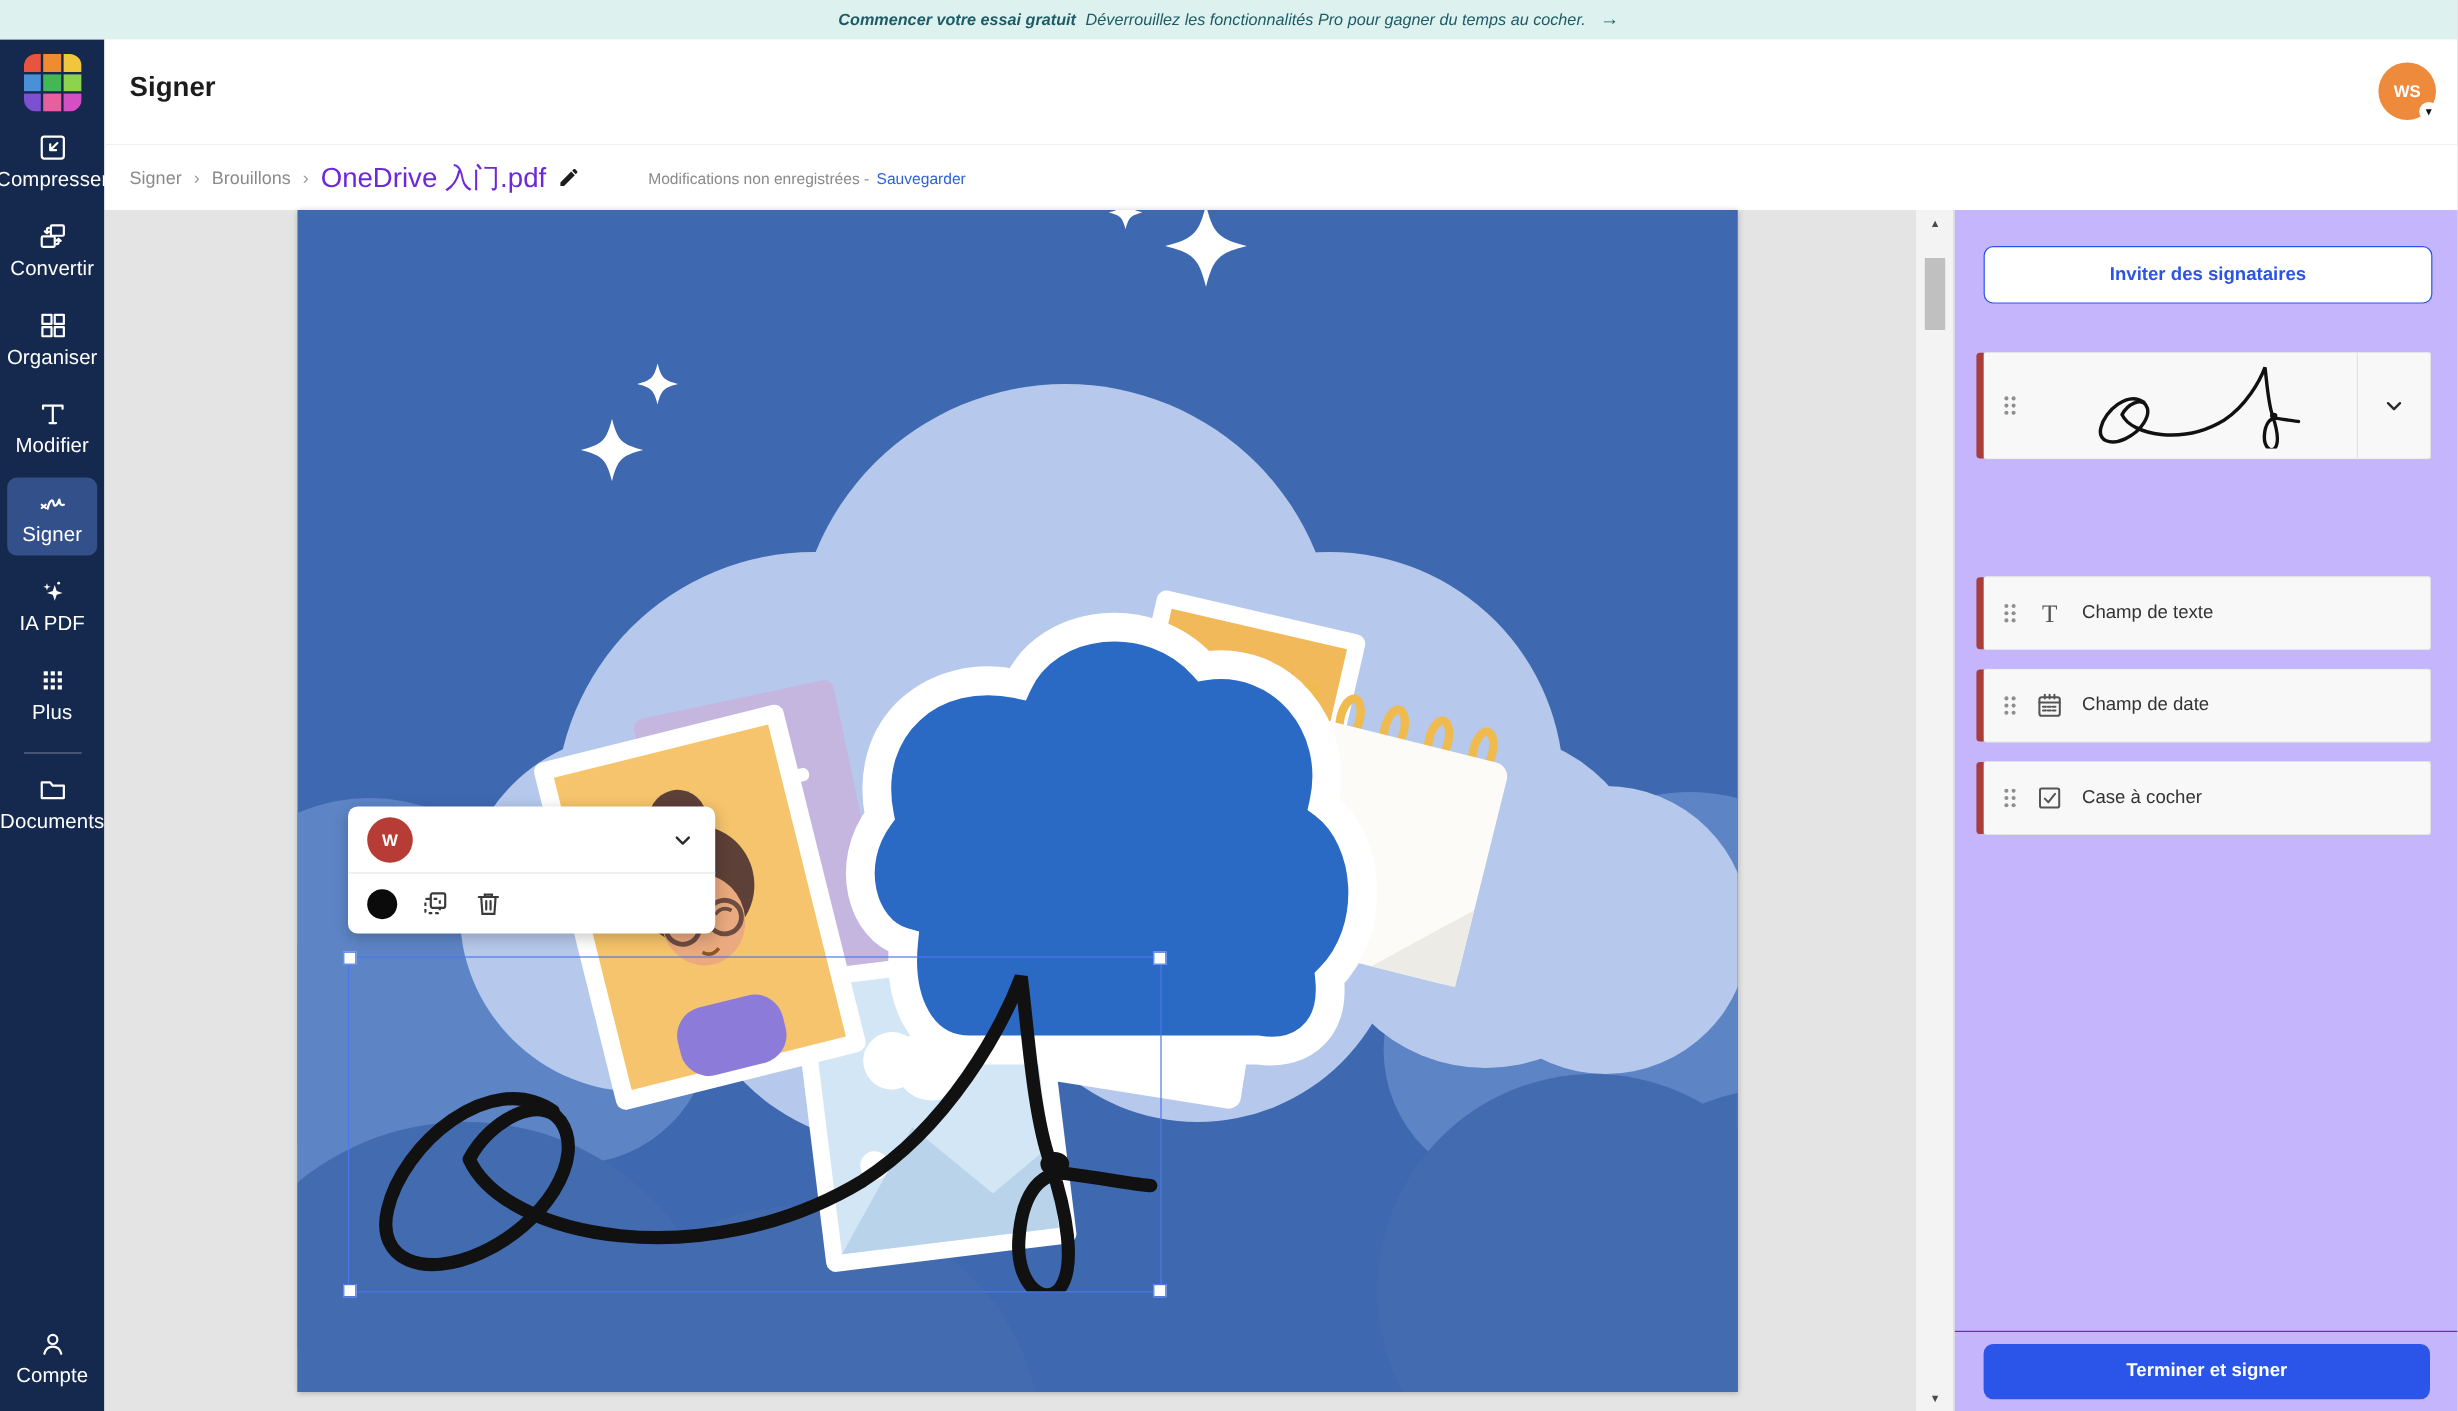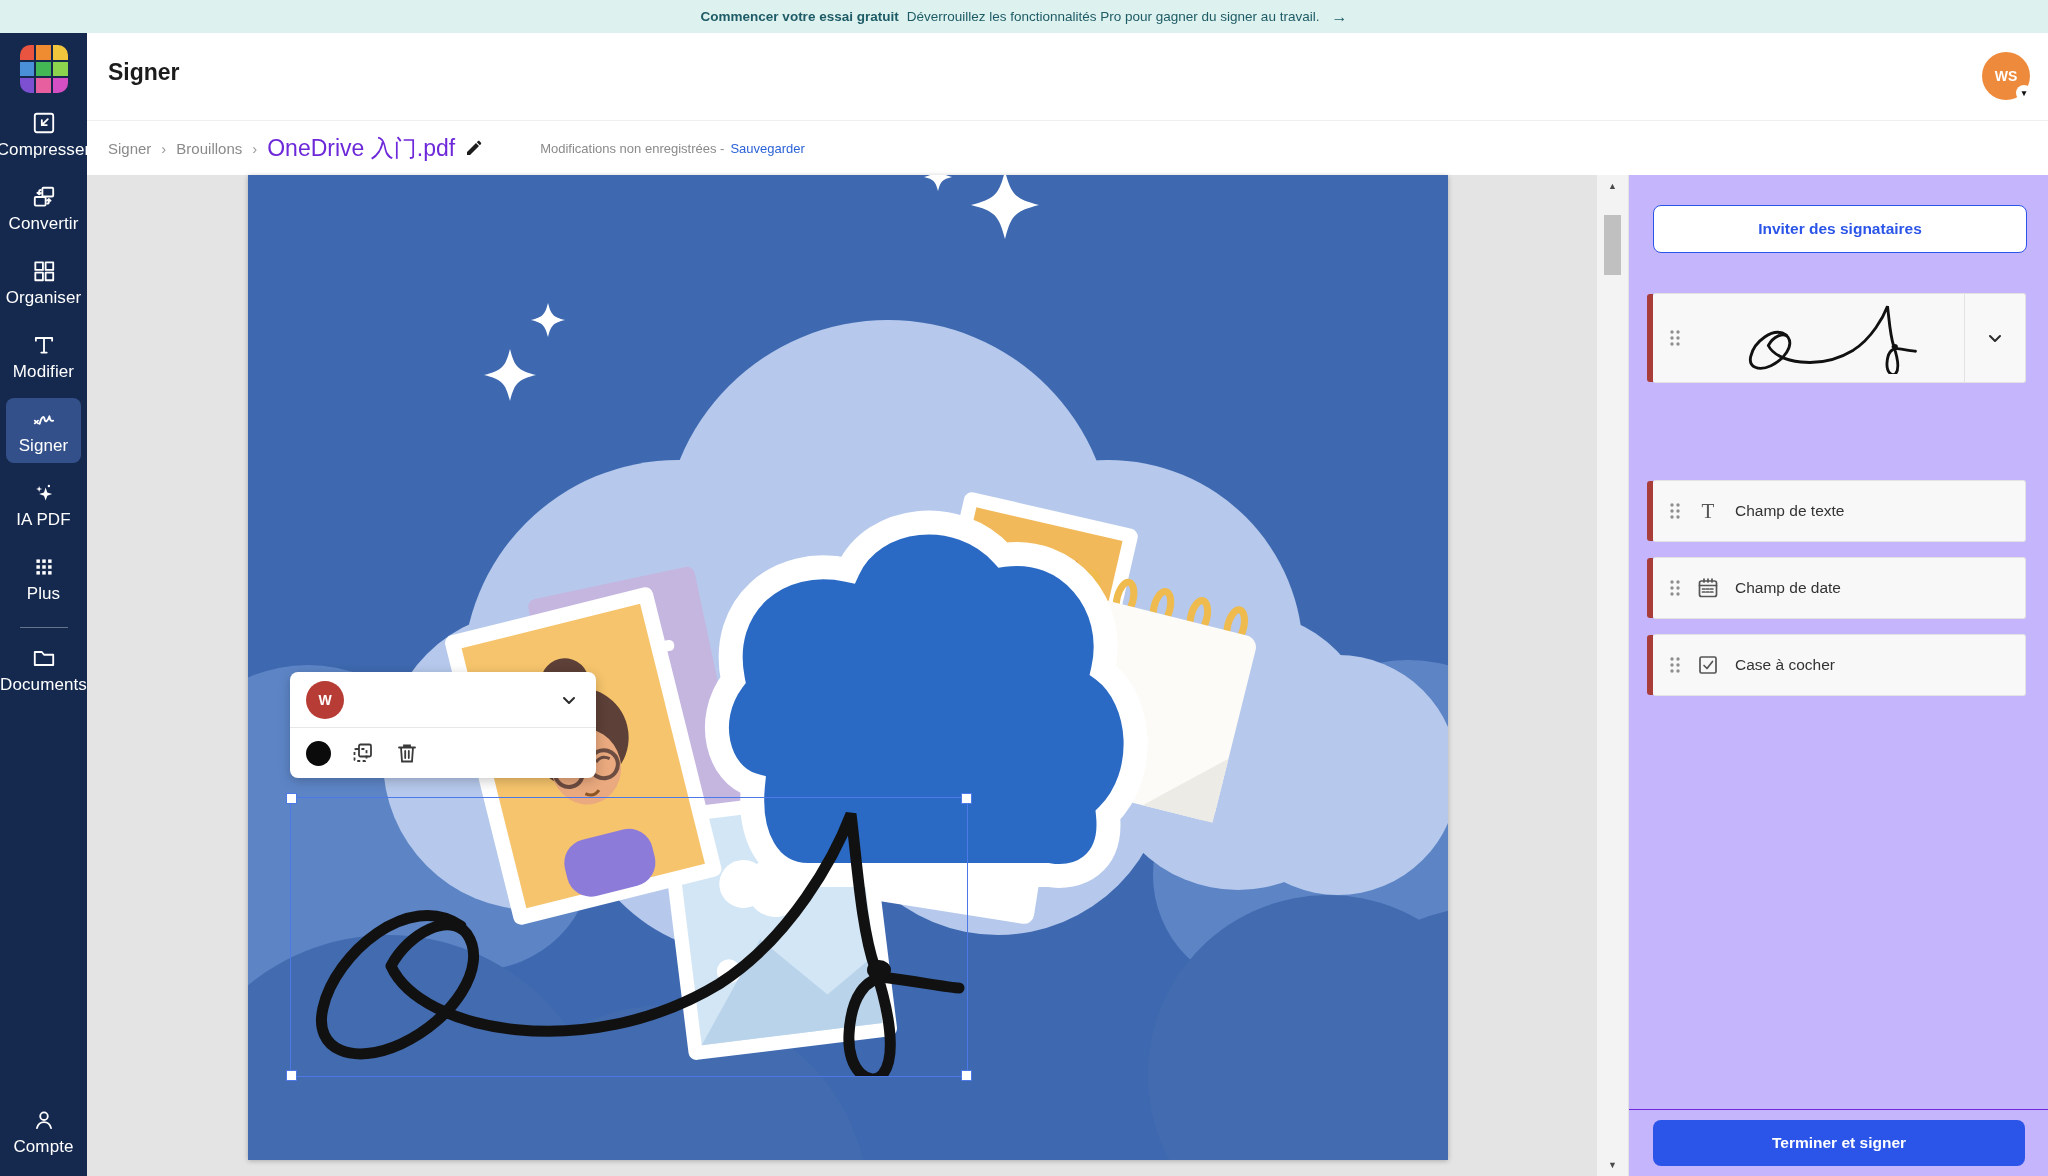--- a/index.html
+++ b/index.html
@@ -9,7 +9,7 @@
   
   .banner{position:absolute;left:0;top:0;width:2048px;height:33px;
           background:var(--banner-bg,#ddf1ee);display:flex;align-items:center;justify-content:center;
-          gap:8px;font-size:13.5px;color:var(--banner-text,#1d5b66);cursor:pointer;}
+          gap:8px;font-size:13.5px;color:var(--banner-text,#1d5b66);cursor:pointer;font-style:italic;}
   .banner b{font-weight:700;}
   .banner .arrow{font-size:16px;margin-left:4px;}
 

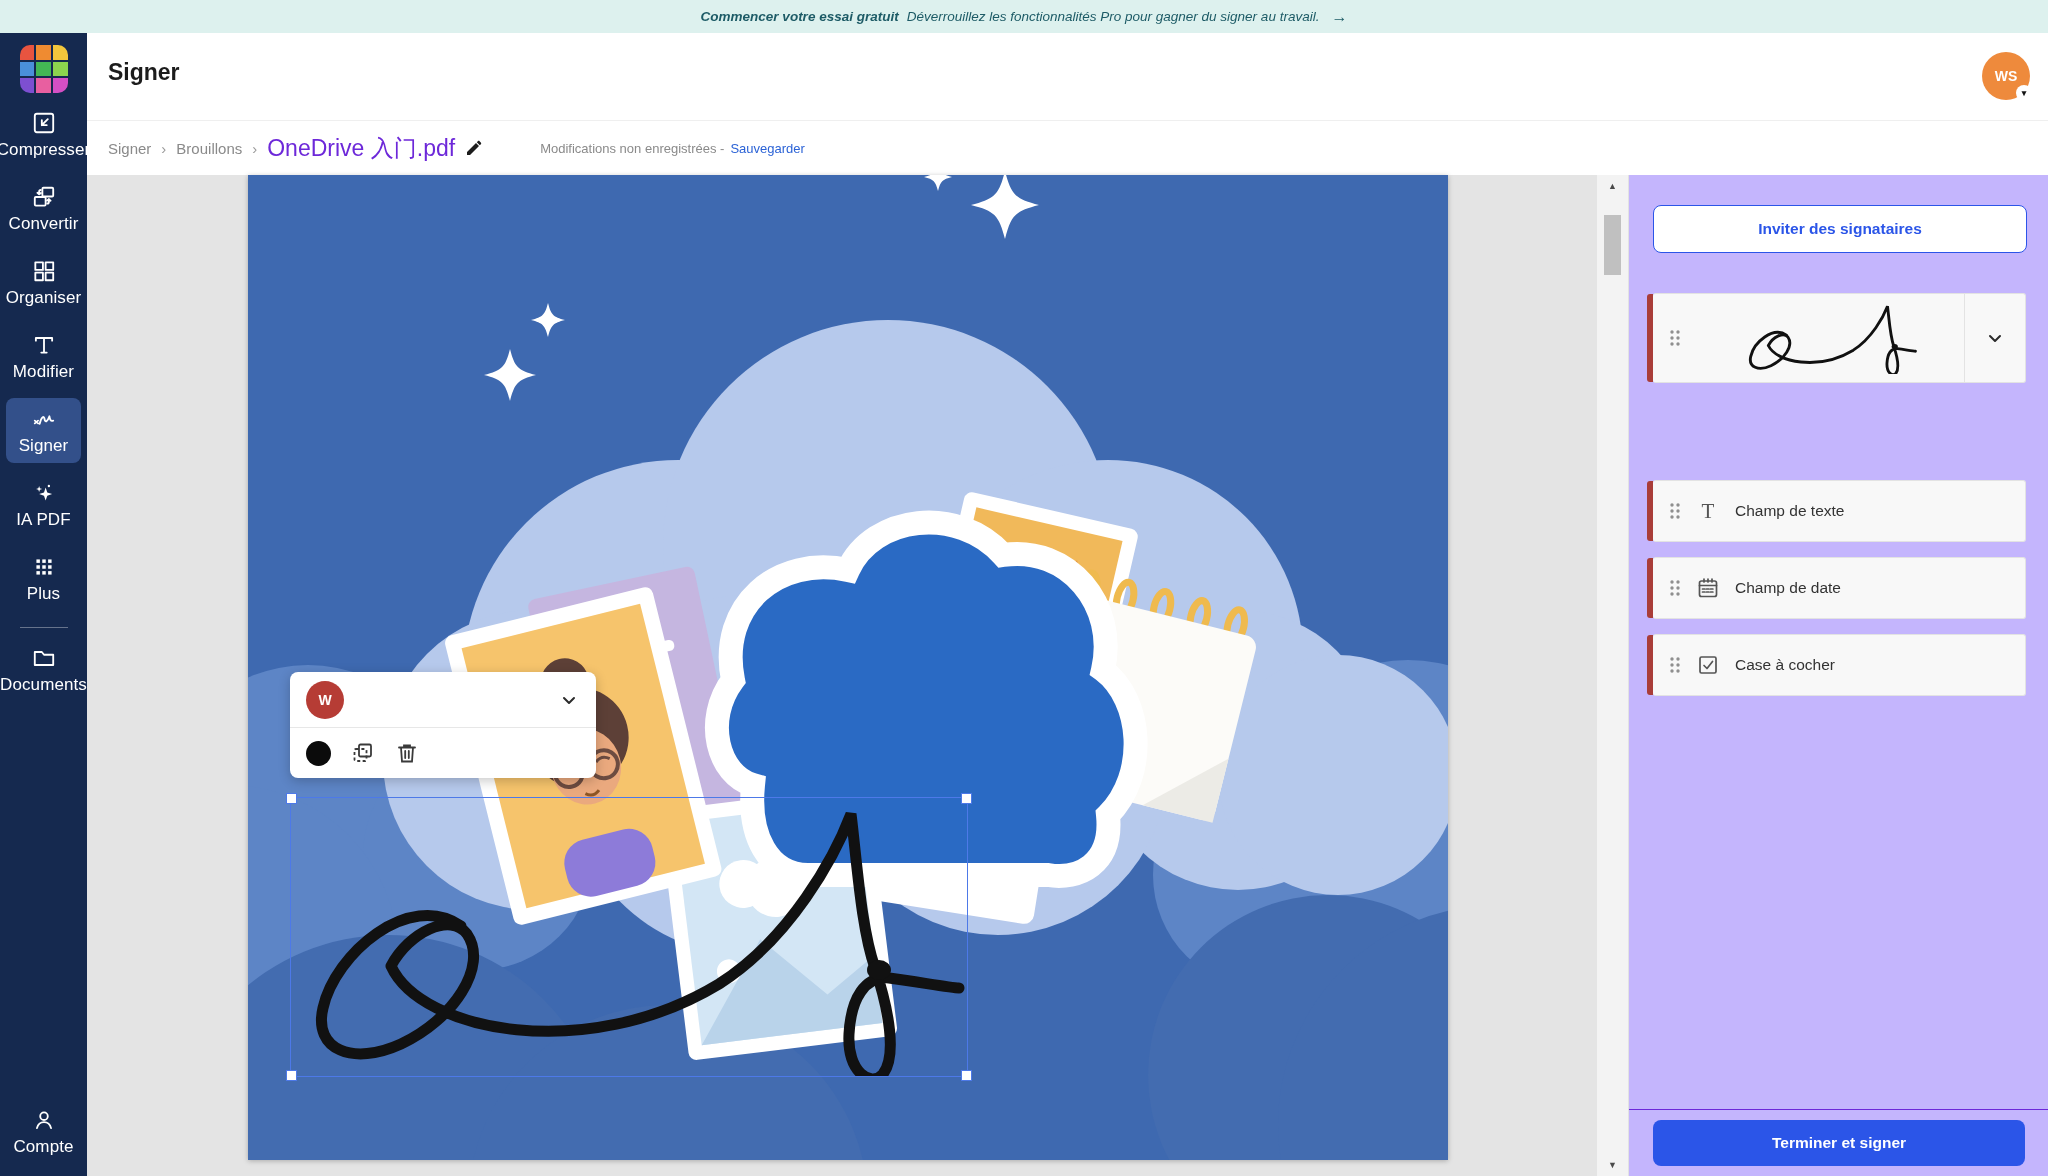--- a/index.html
+++ b/index.html
@@ -133,7 +133,7 @@
 
   <div class="banner">
     <b>Commencer votre essai gratuit</b>
-    <span>Déverrouillez les fonctionnalités Pro pour gagner du signer au travail.</span>
+    <span>Déverrouillez les fonctionnalités Pro pour gagner du temps au cocher.</span>
     <span class="arrow">→</span>
   </div>
 

